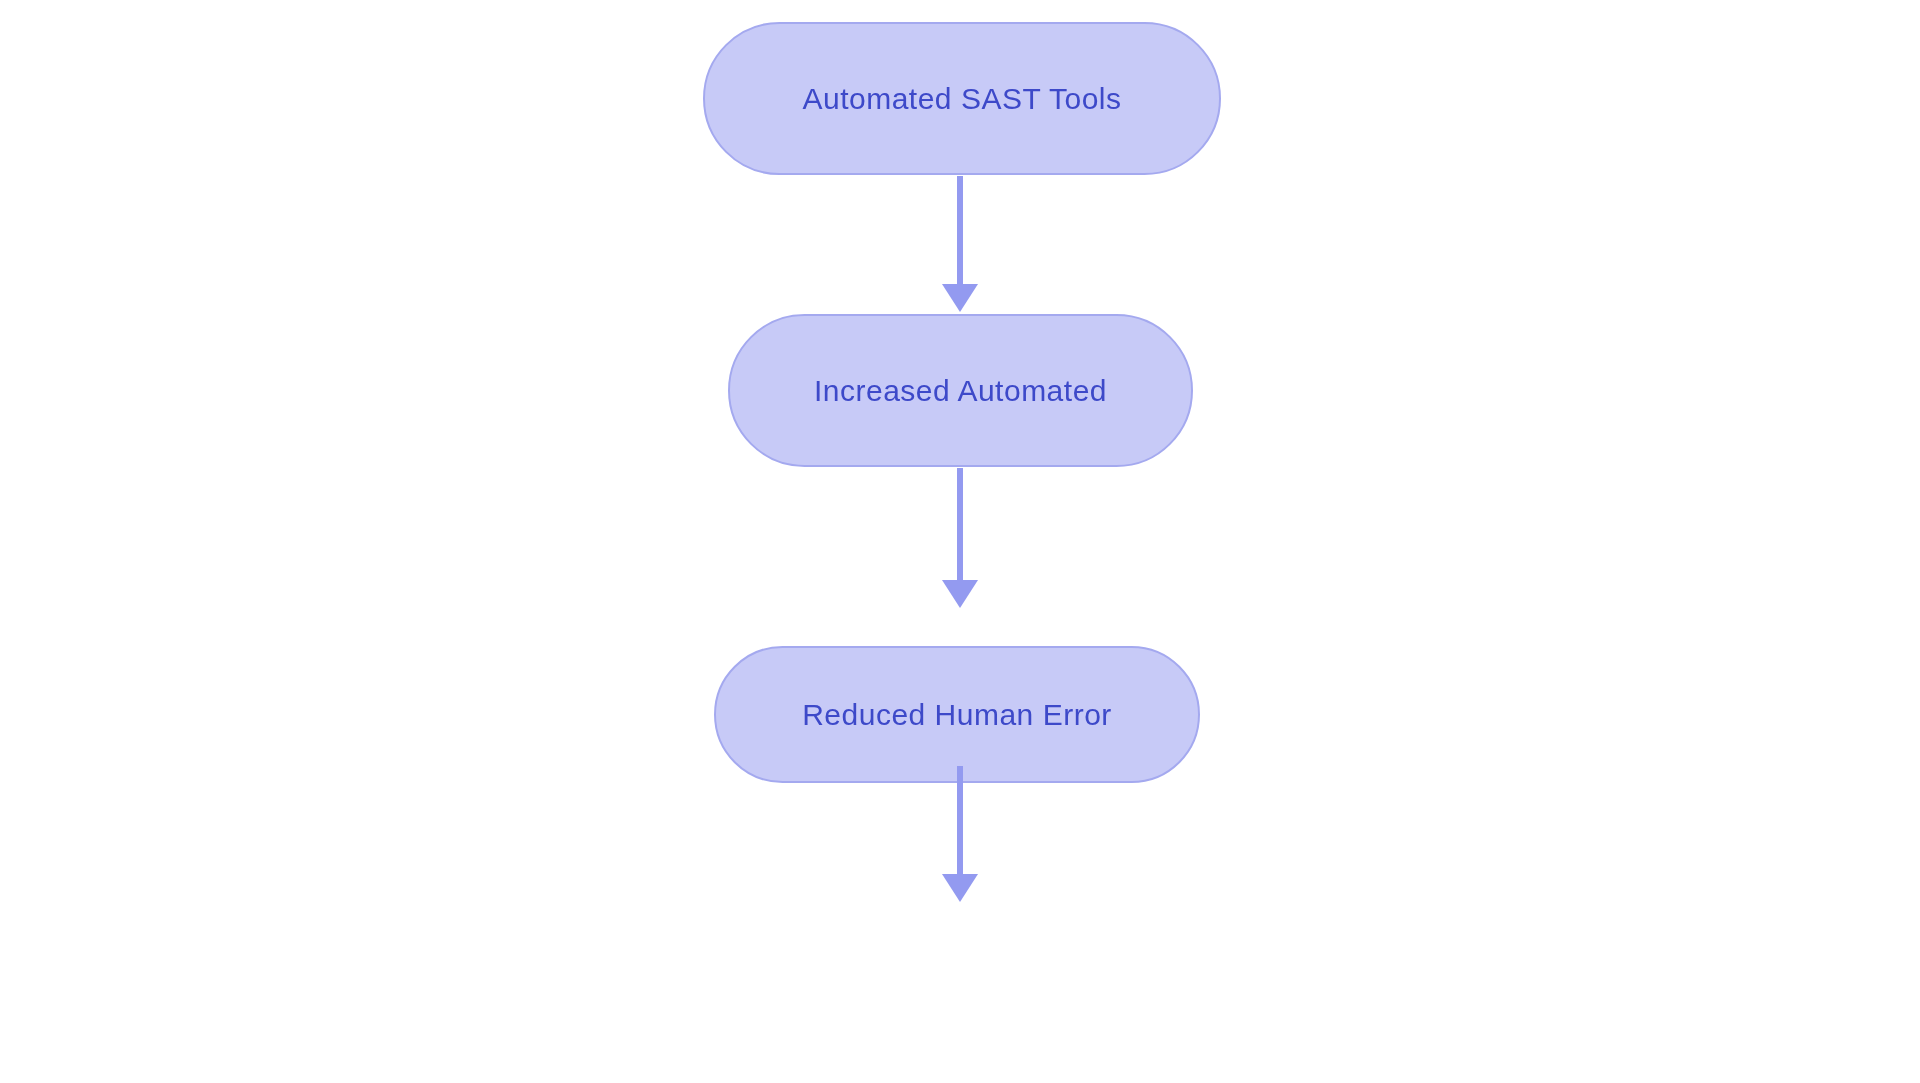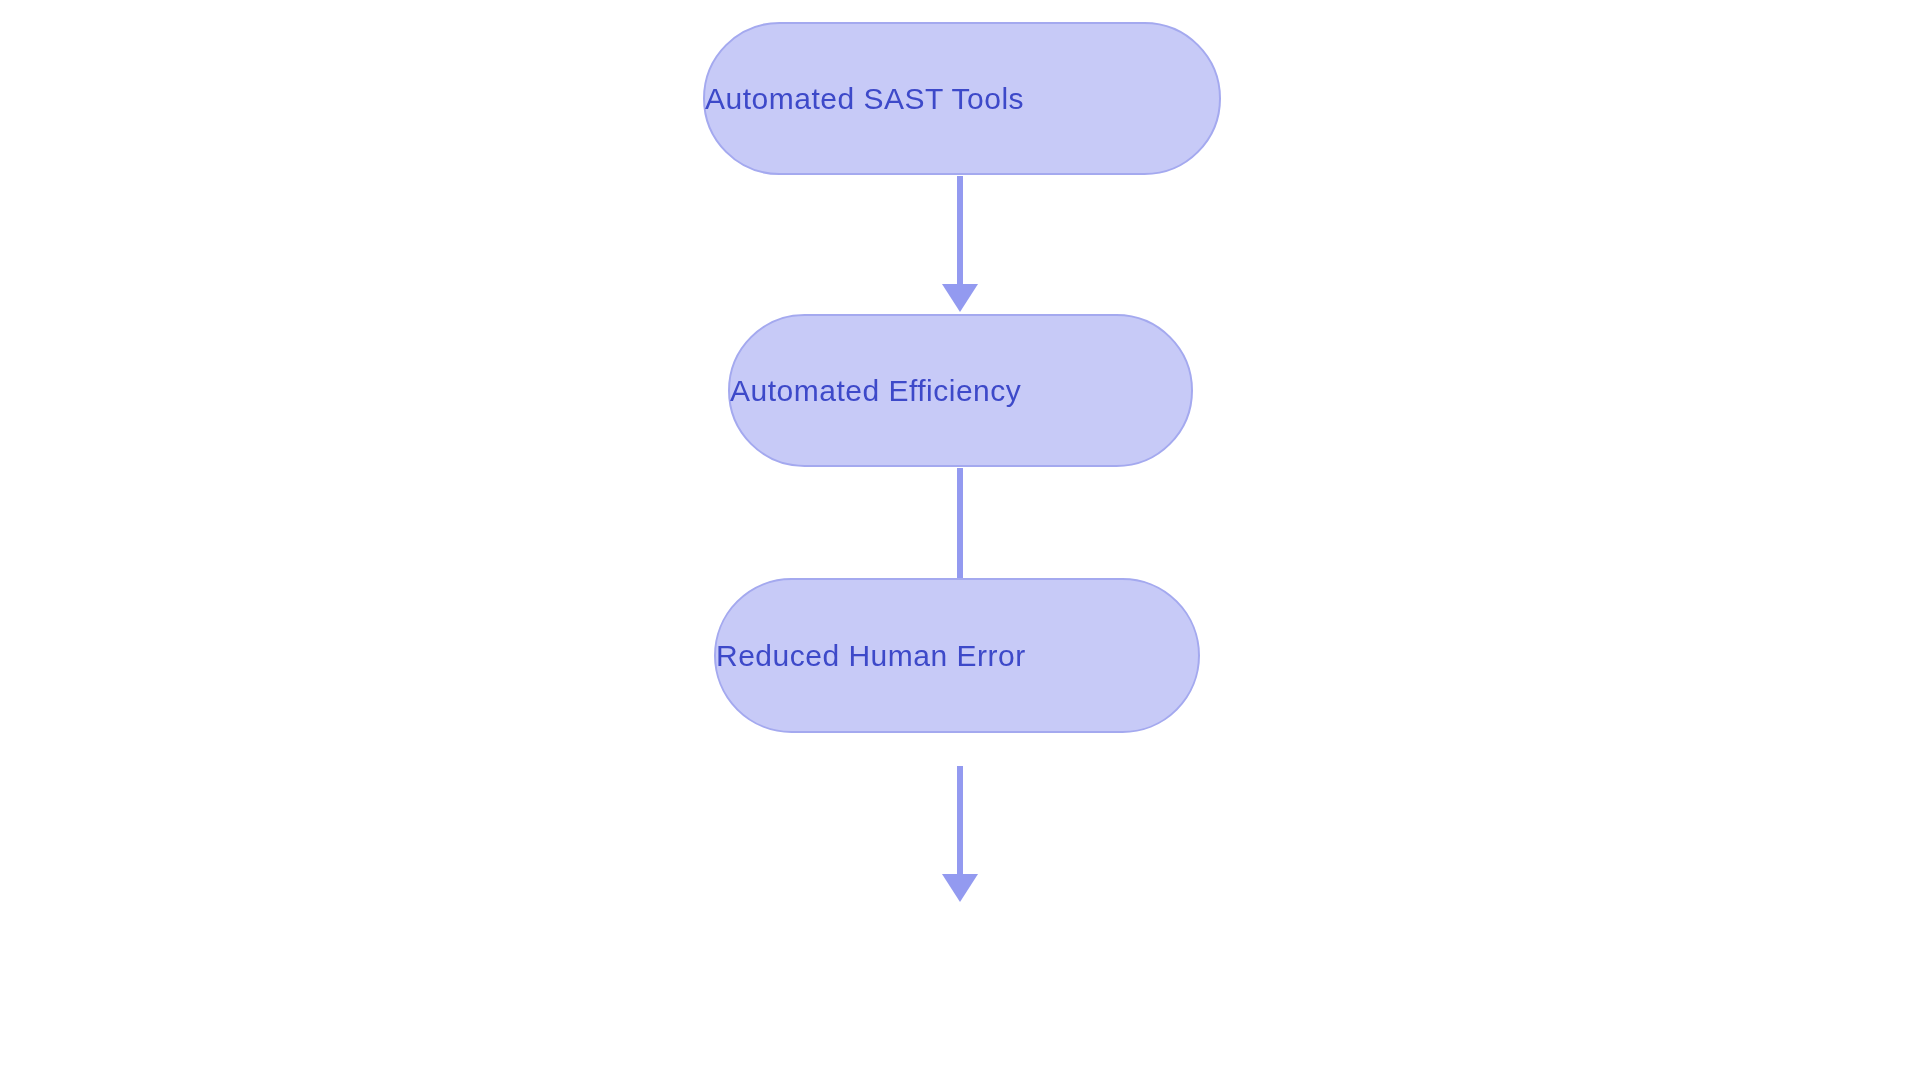--- a/index.html
+++ b/index.html
@@ -27,7 +27,7 @@
     position: absolute;
     display: flex;
     align-items: center;
-    justify-content: flex-start;
+    justify-content: center;
     background: var(--node-fill);
     border: 2px solid var(--node-border);
     border-radius: 78px;

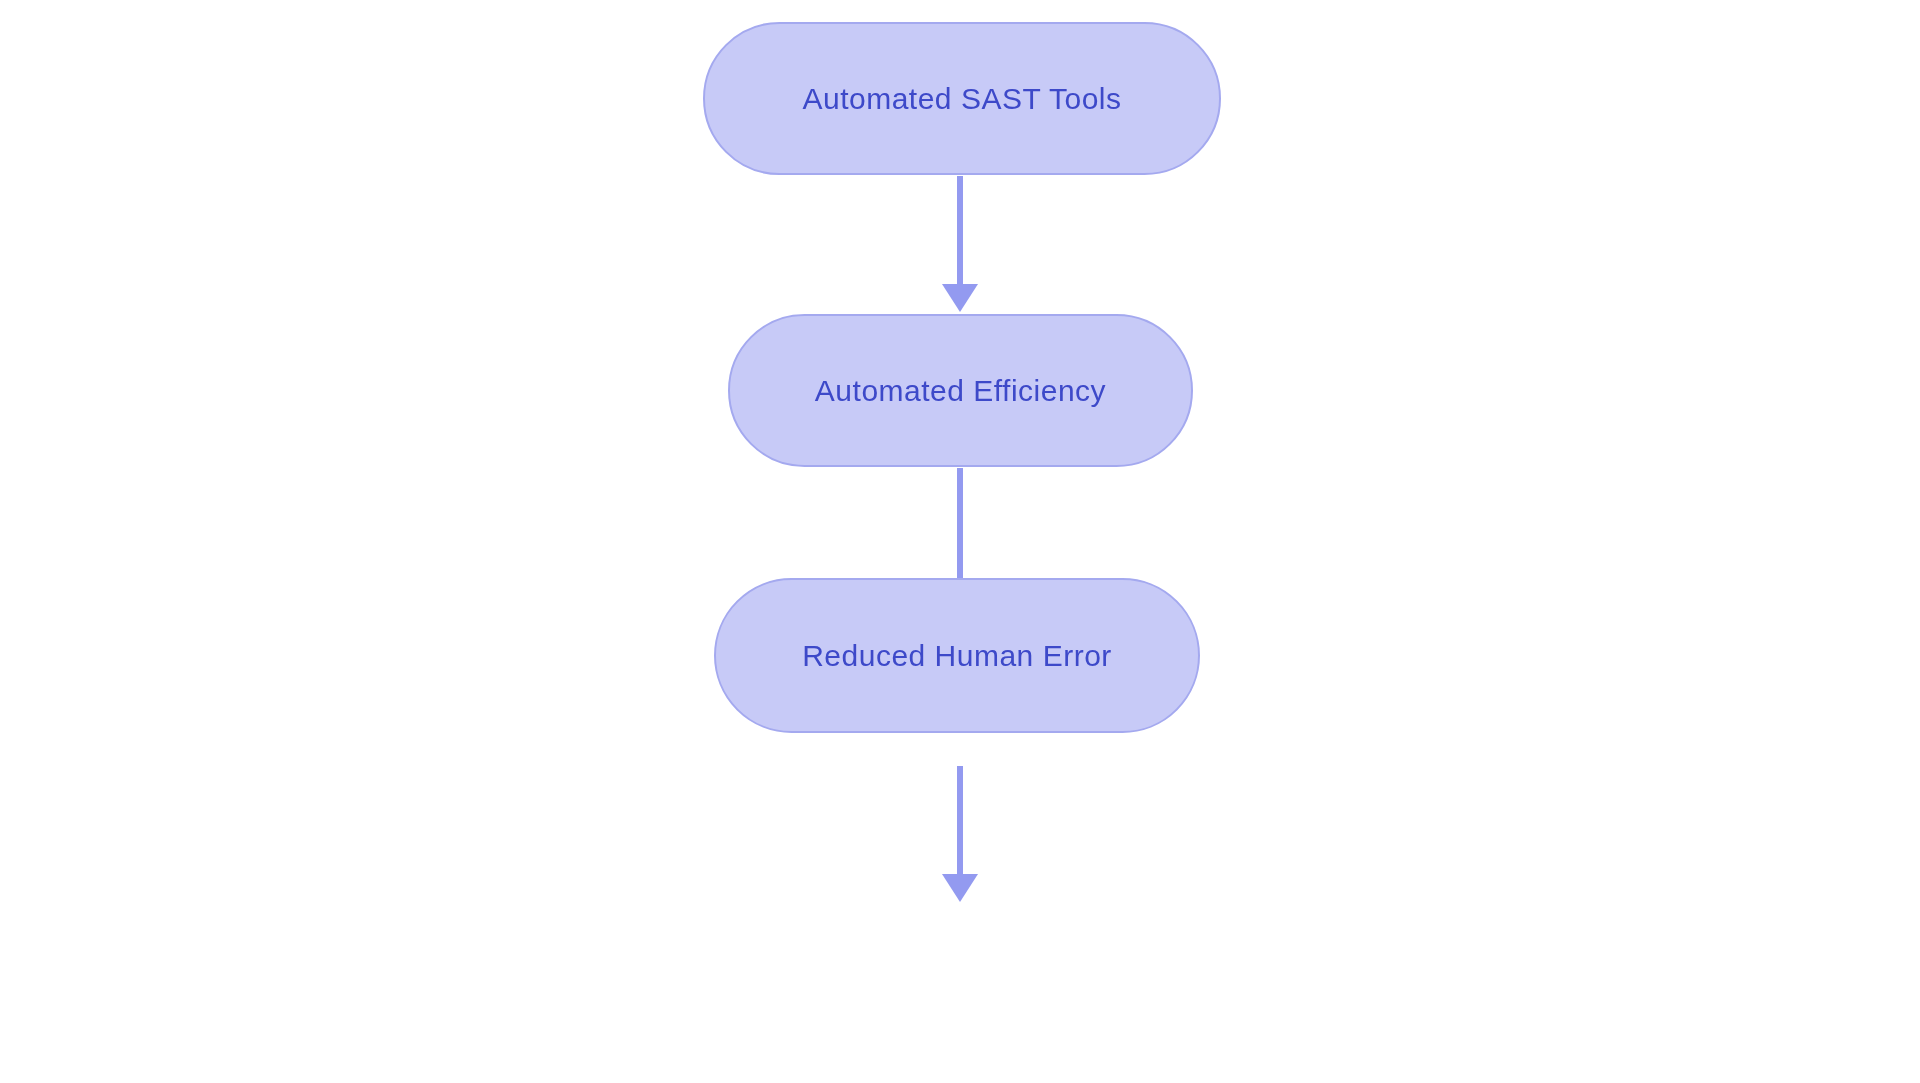--- a/index.html
+++ b/index.html
@@ -84,7 +84,7 @@
   </div>
 
   <div class="node node-2">
-    <span class="label">Automated Efficiency</span>
+    <span class="label">Increased Automated</span>
   </div>
 
   <div class="connector connector-2">

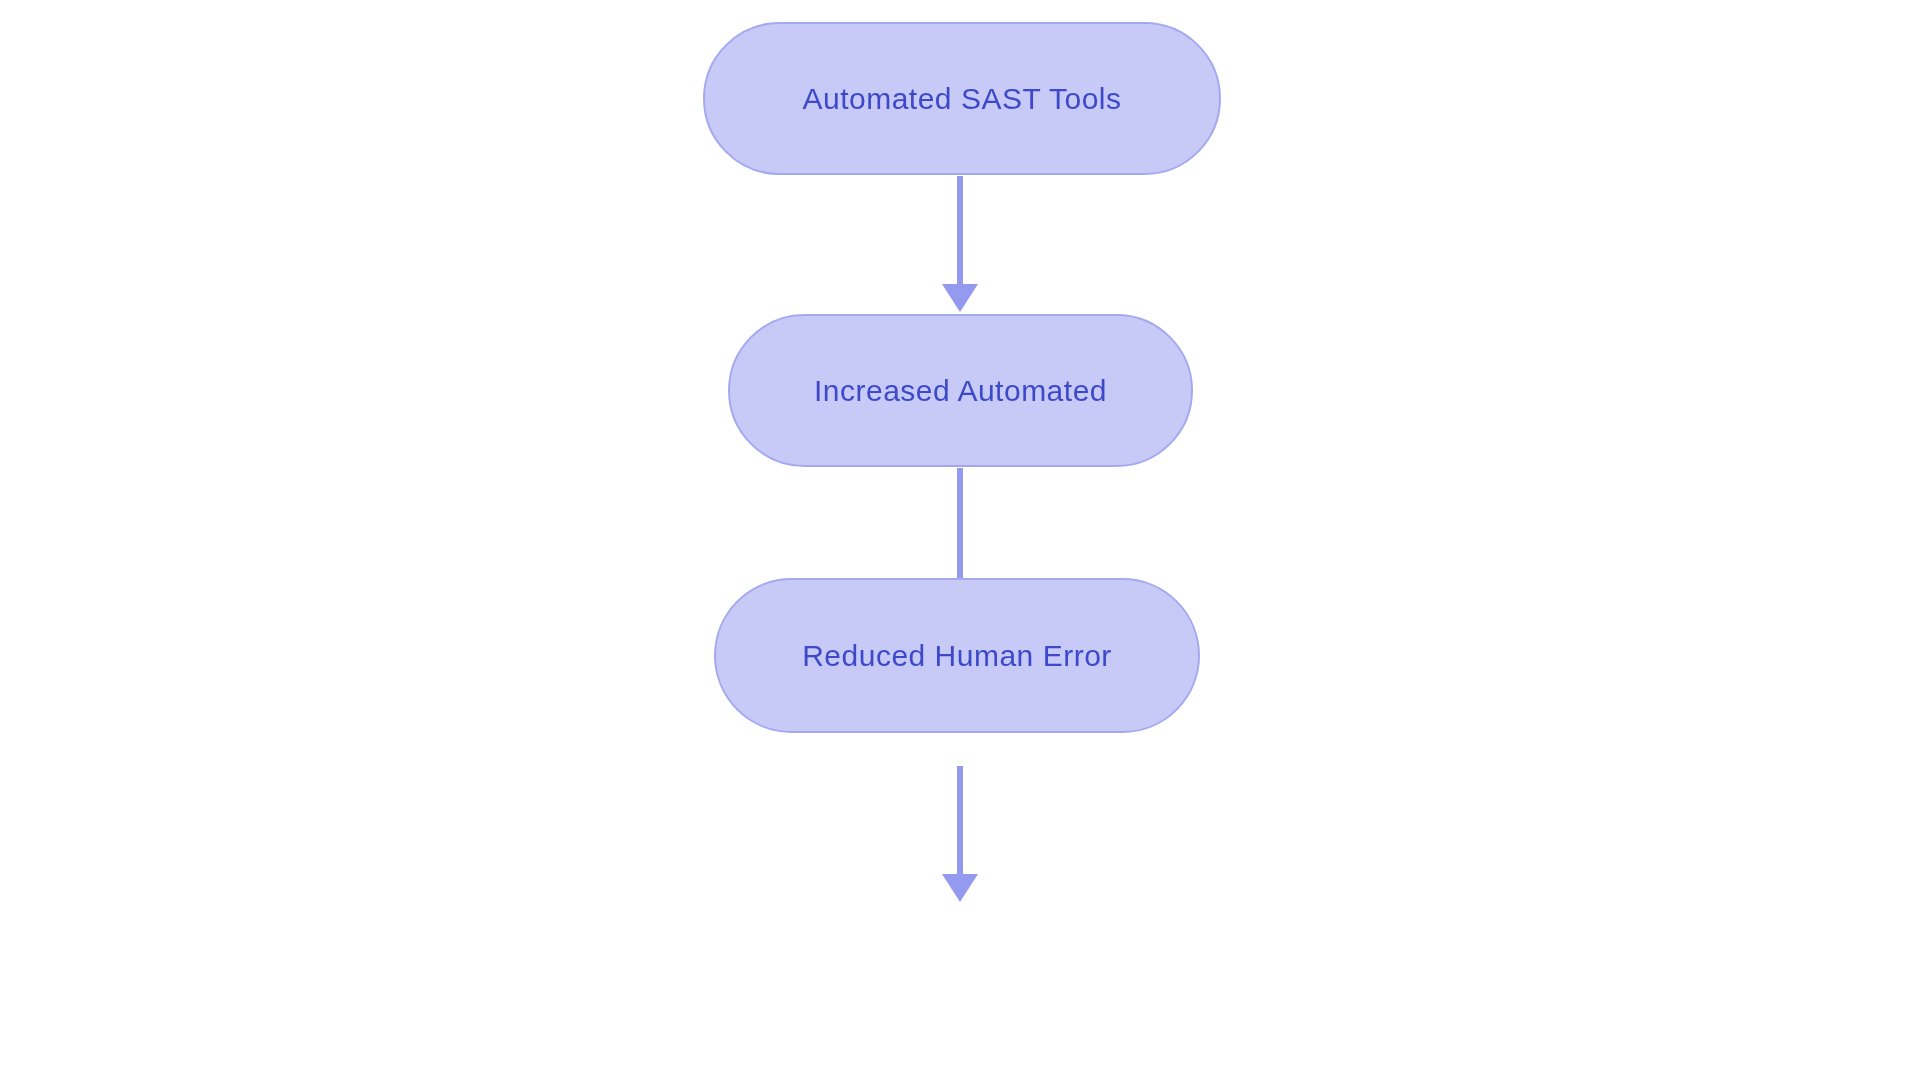--- a/index.html
+++ b/index.html
@@ -42,7 +42,7 @@
   }
   .node-1 { left: 703px; top: 22px;  width: 518px; height: 153px; }
   .node-2 { left: 728px; top: 314px; width: 465px; height: 153px; }
-  .node-3 { left: 714px; top: 578px; width: 486px; height: 155px; }
+  .node-3 { left: 714px; top: 646px; width: 486px; height: 137px; }
   .node-4 { left: 663px; top: 902px; width: 594px; height: 153px; }
 
   .connector {

